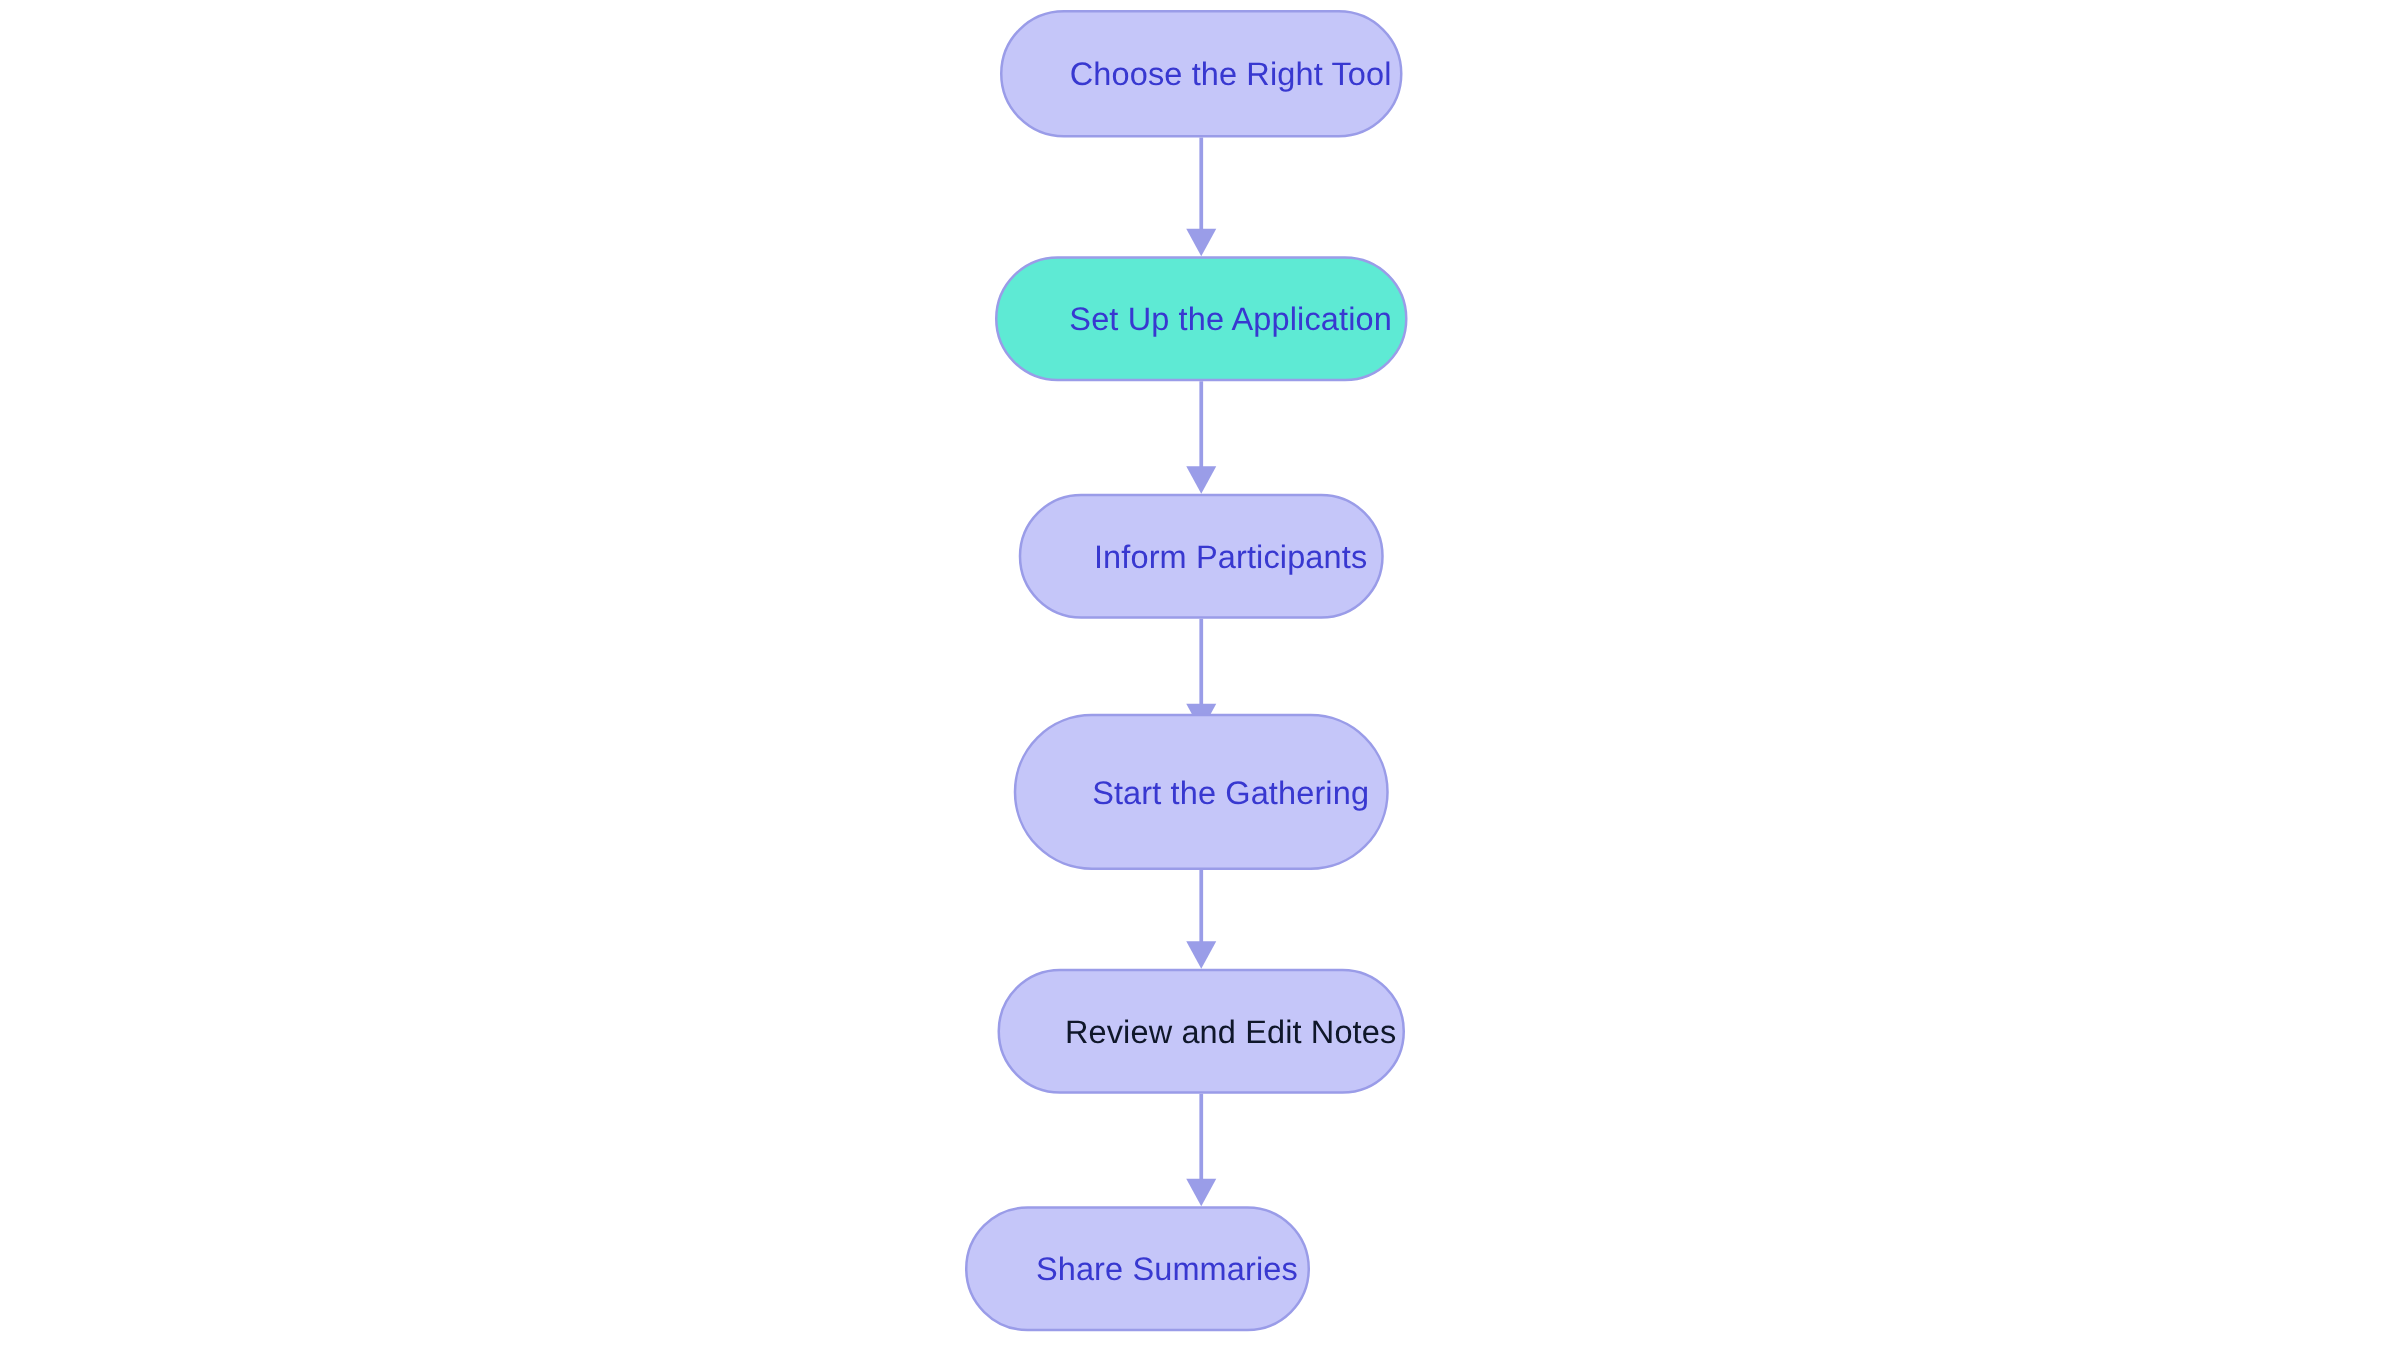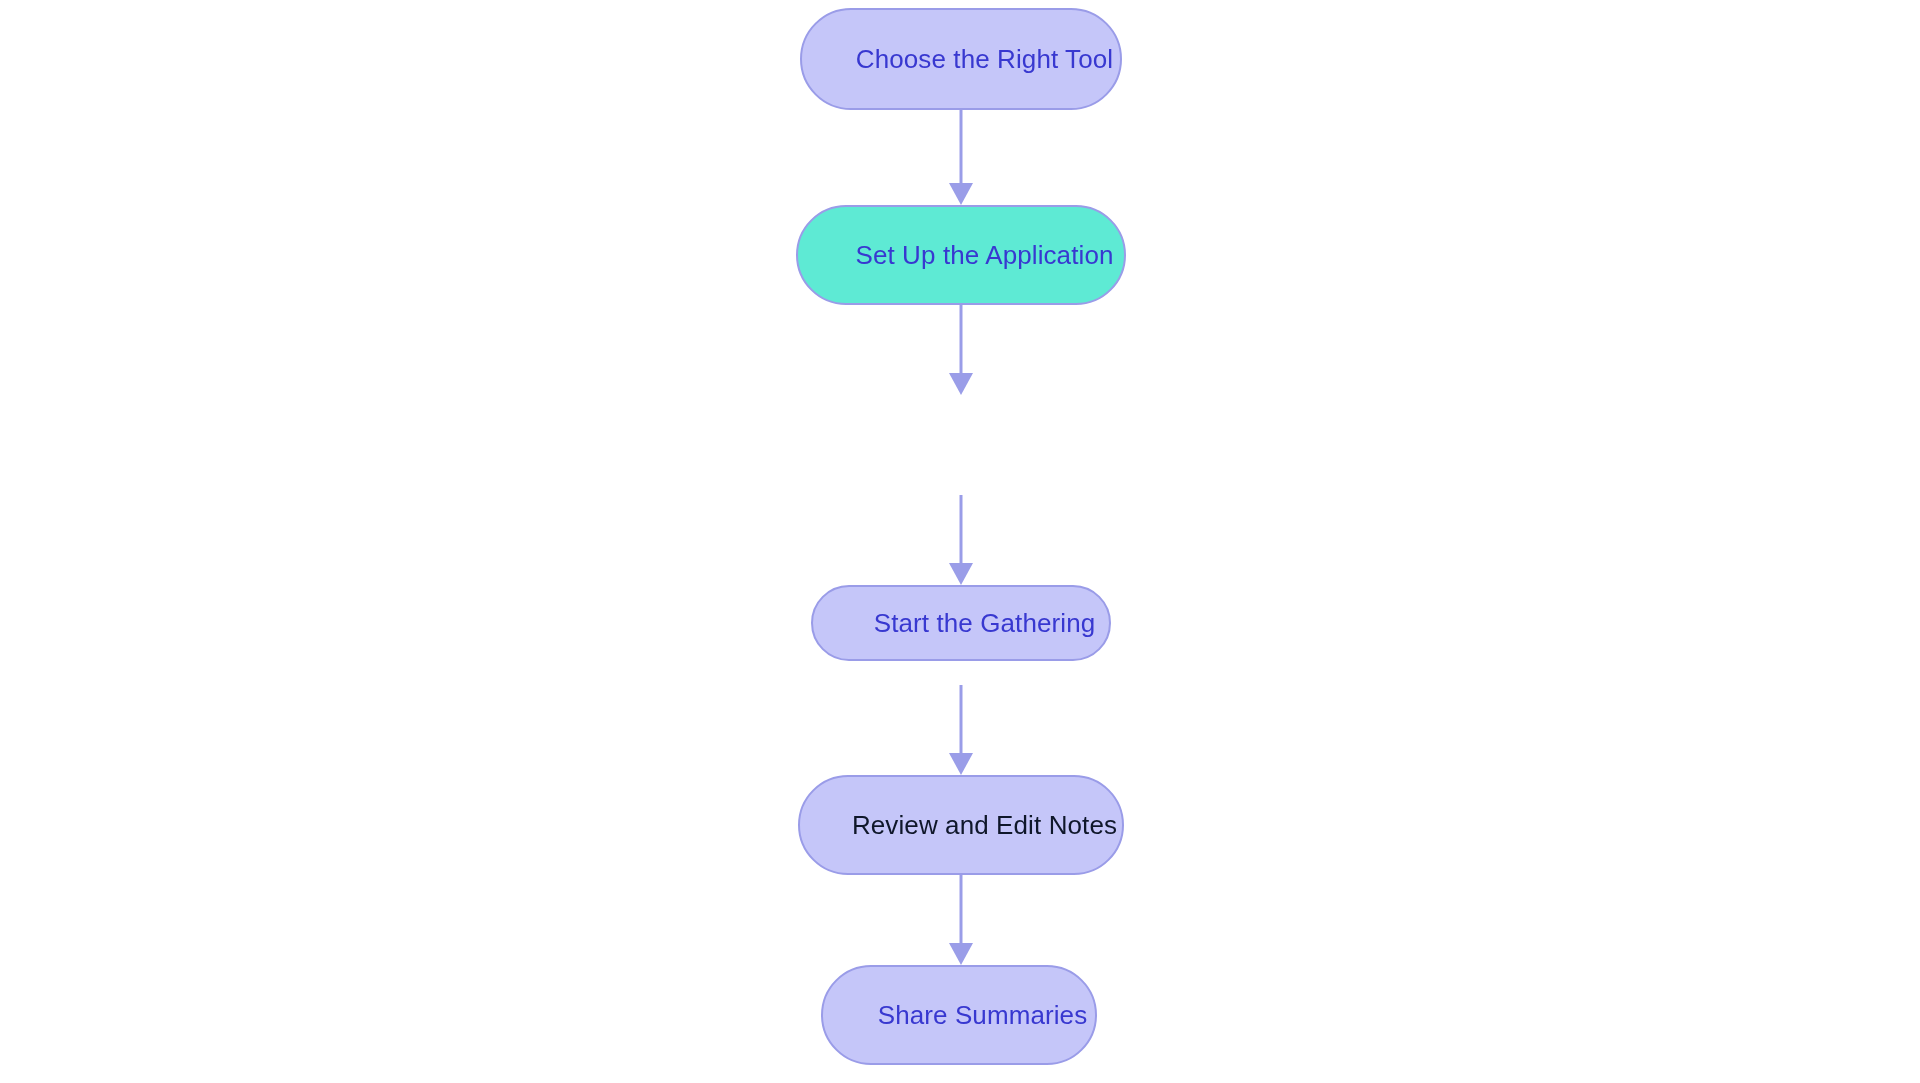--- a/index.html
+++ b/index.html
@@ -101,6 +101,9 @@
       <div class="flow-node" style="left: 961px; top: 205px; width: 330px; height: 100px; background: #5eead4; border-color: rgb(154, 156, 232);">
         <span class="flow-node-label" style="color: rgb(56, 56, 208);">Set Up the Application</span>
       </div>
+      <div class="flow-node" style="left: 961px; top: 395px; width: 292px; height: 100px; background: rgb(197, 198, 249); border-color: rgb(154, 156, 232);">
+        <span class="flow-node-label" style="color: rgb(56, 56, 208);">Inform Participants</span>
+      </div>
       <div class="flow-node" style="left: 961px; top: 585px; width: 300px; height: 76px; background: rgb(197, 198, 249); border-color: rgb(154, 156, 232);">
         <span class="flow-node-label" style="color: rgb(56, 56, 208);">Start the Gathering</span>
       </div>

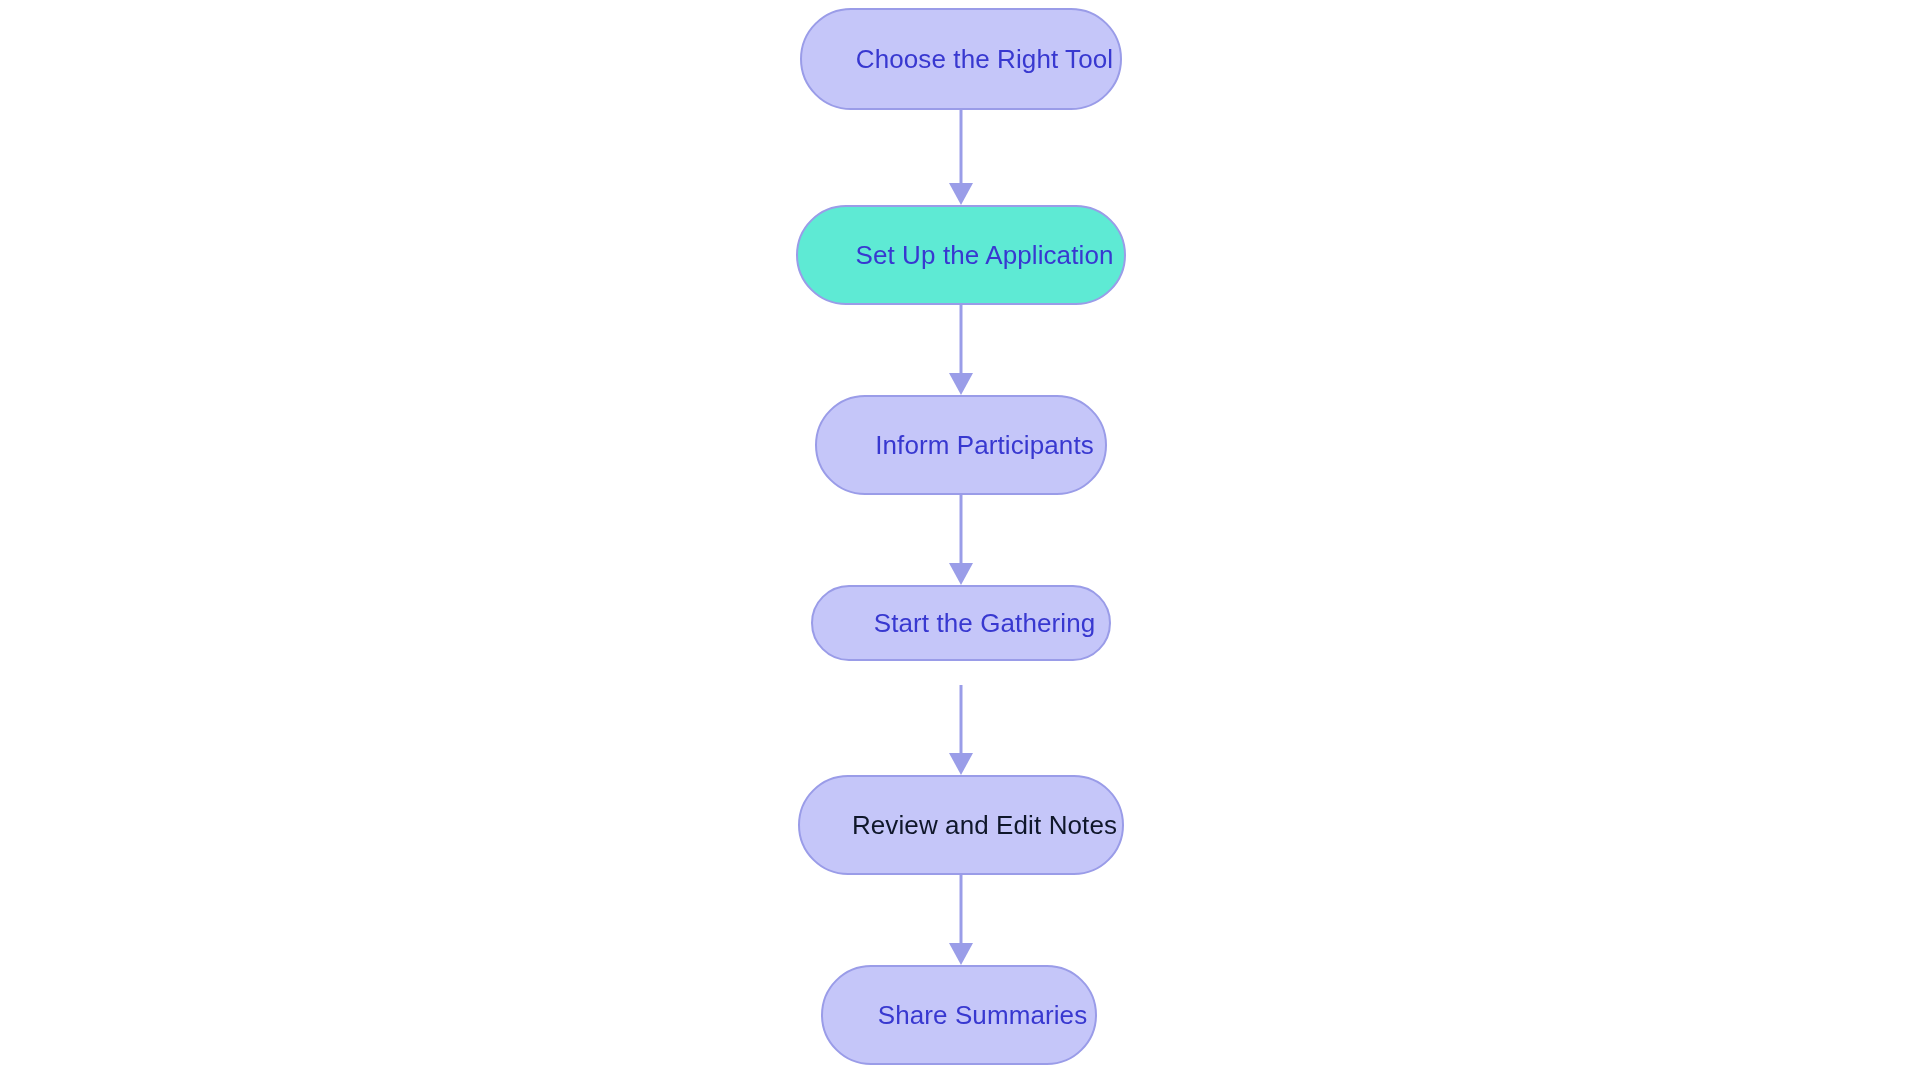--- a/index.html
+++ b/index.html
@@ -104,7 +104,7 @@
       <div class="flow-node" style="left: 961px; top: 395px; width: 292px; height: 100px; background: rgb(197, 198, 249); border-color: rgb(154, 156, 232);">
         <span class="flow-node-label" style="color: rgb(56, 56, 208);">Inform Participants</span>
       </div>
-      <div class="flow-node" style="left: 961px; top: 585px; width: 300px; height: 76px; background: rgb(197, 198, 249); border-color: rgb(154, 156, 232);">
+      <div class="flow-node" style="left: 961px; top: 571px; width: 300px; height: 125px; background: rgb(197, 198, 249); border-color: rgb(154, 156, 232);">
         <span class="flow-node-label" style="color: rgb(56, 56, 208);">Start the Gathering</span>
       </div>
       <div class="flow-node" style="left: 961px; top: 775px; width: 326px; height: 100px; background: rgb(197, 198, 249); border-color: rgb(154, 156, 232);">

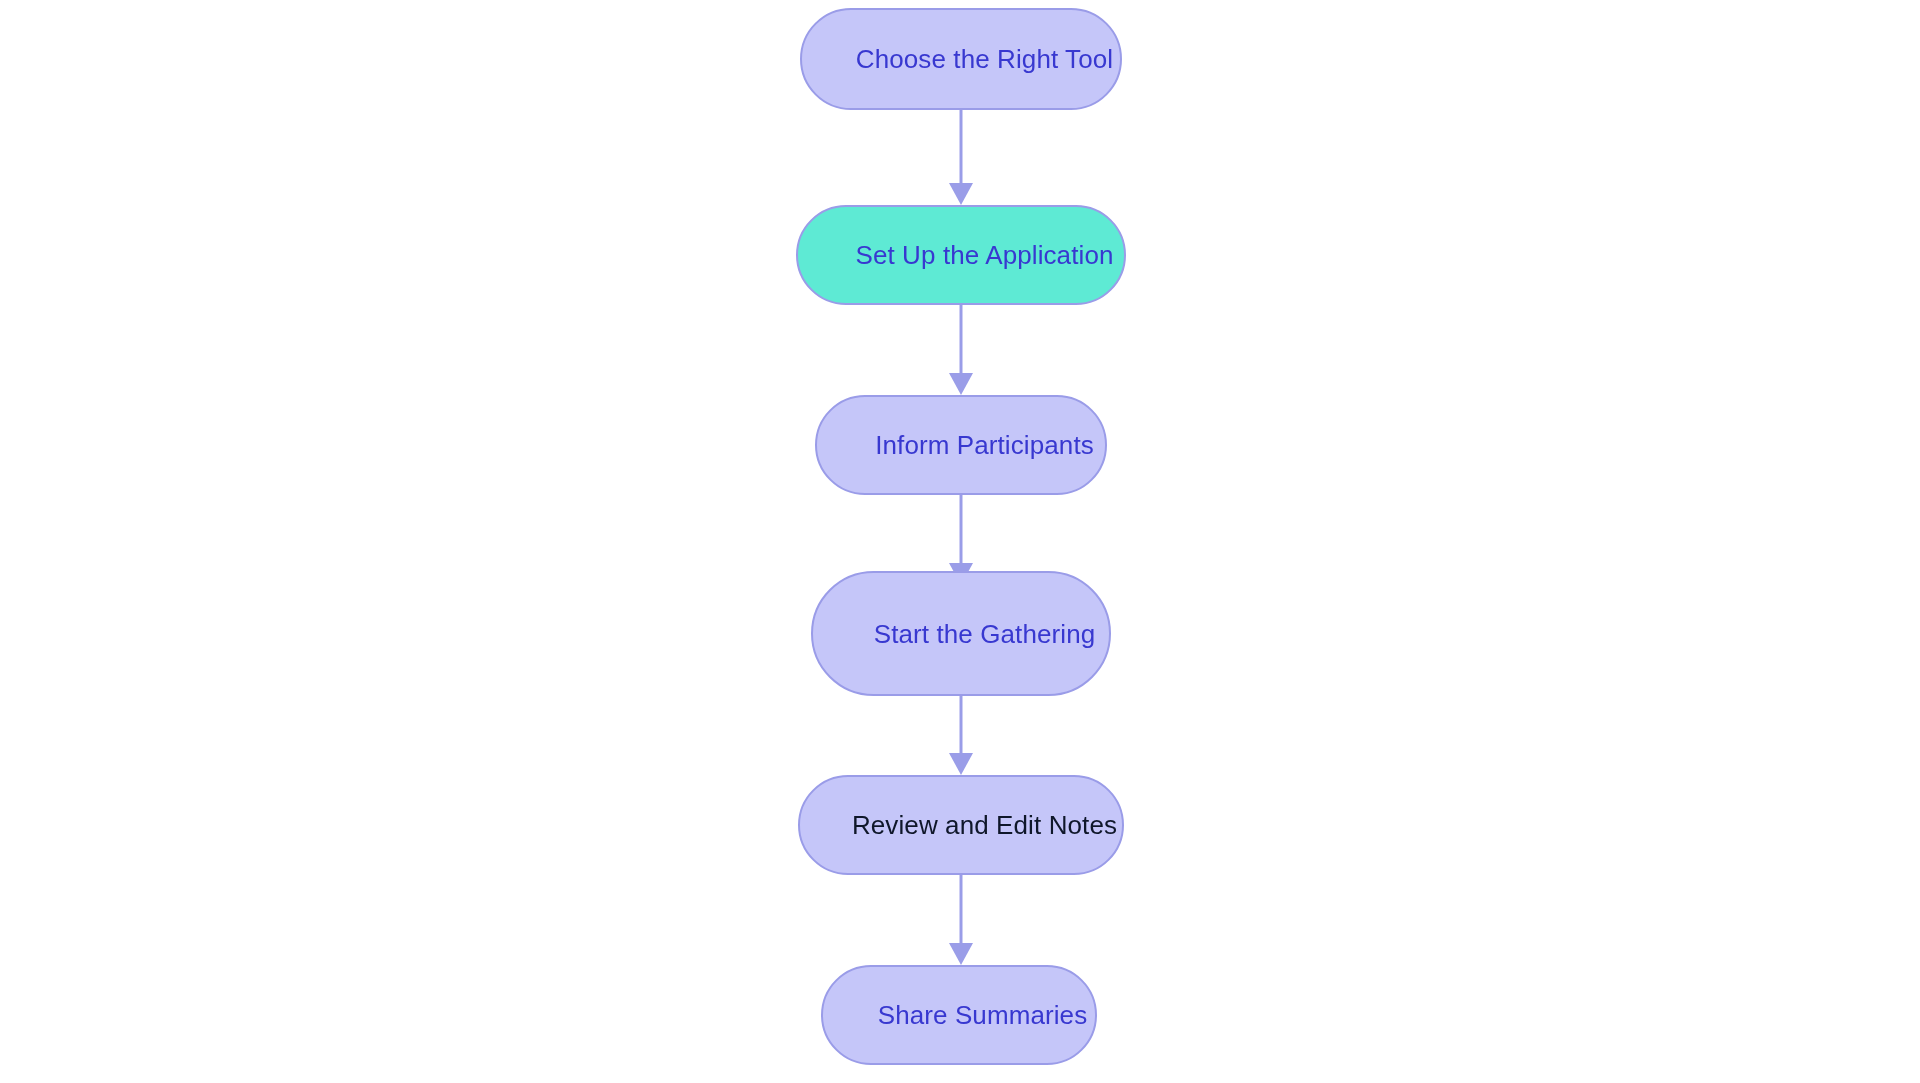--- a/index.html
+++ b/index.html
@@ -110,7 +110,7 @@
       <div class="flow-node" style="left: 961px; top: 775px; width: 326px; height: 100px; background: rgb(197, 198, 249); border-color: rgb(154, 156, 232);">
         <span class="flow-node-label" style="color: #0f172a;">Review and Edit Notes</span>
       </div>
-      <div class="flow-node" style="left: 959px; top: 965px; width: 276px; height: 100px; background: rgb(197, 198, 249); border-color: rgb(154, 156, 232);">
+      <div class="flow-node" style="left: 910px; top: 965px; width: 276px; height: 100px; background: rgb(197, 198, 249); border-color: rgb(154, 156, 232);">
         <span class="flow-node-label" style="color: rgb(56, 56, 208);">Share Summaries</span>
       </div>
     </div>

